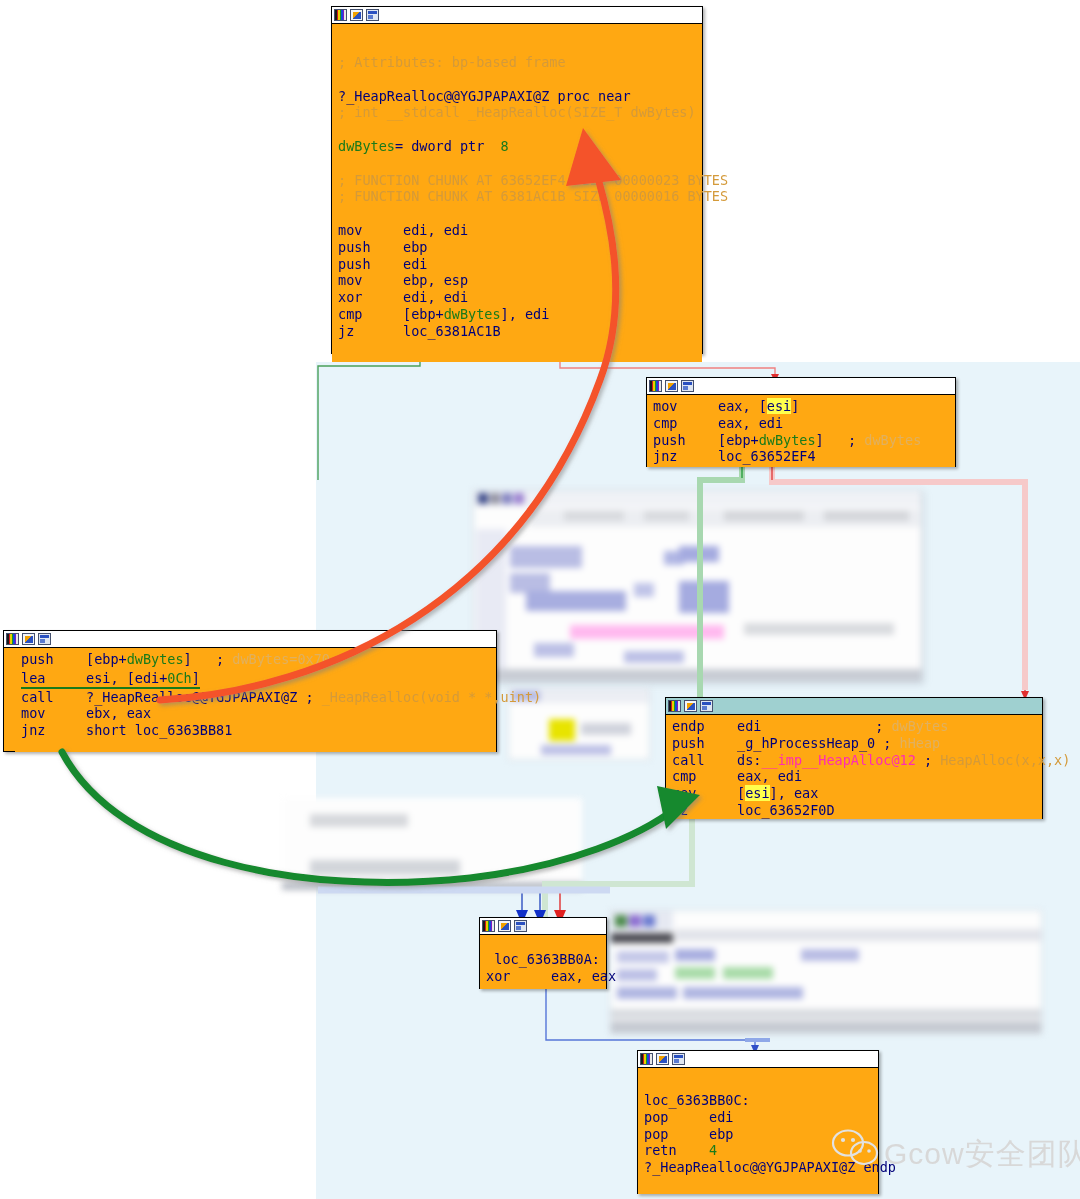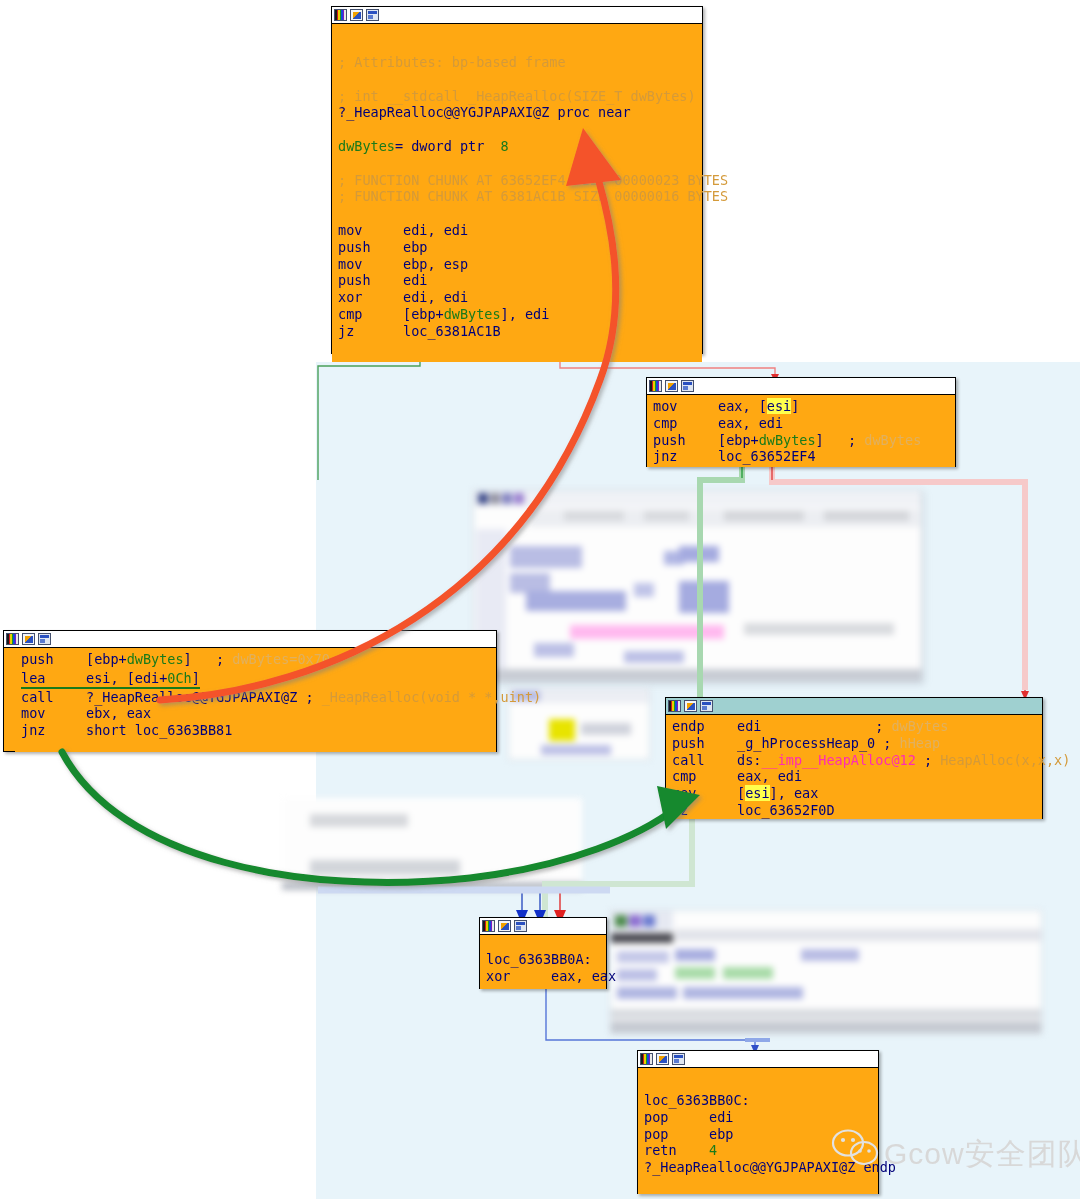--- a/index.html
+++ b/index.html
@@ -169,8 +169,8 @@
     <div class="body" style="height:330px;padding-top:22px;margin-top:8px;">
       <div class="asm"><span class="cmt">; Attributes: bp-based frame</span></div>
       <div class="asm">&nbsp;</div>
+      <div class="asm"><span class="lbl">?_HeapRealloc@@YGJPAPAXI@Z proc near</span></div>
       <div class="asm"><span class="cmt">; int __stdcall _HeapRealloc(SIZE_T dwBytes)</span></div>
-      <div class="asm"><span class="lbl">?_HeapRealloc@@YGJPAPAXI@Z proc near</span></div>
       <div class="asm">&nbsp;</div>
       <div class="asm"><span class="var">dwBytes</span><span class="mn">= dword ptr  </span><span class="num">8</span></div>
       <div class="asm">&nbsp;</div>

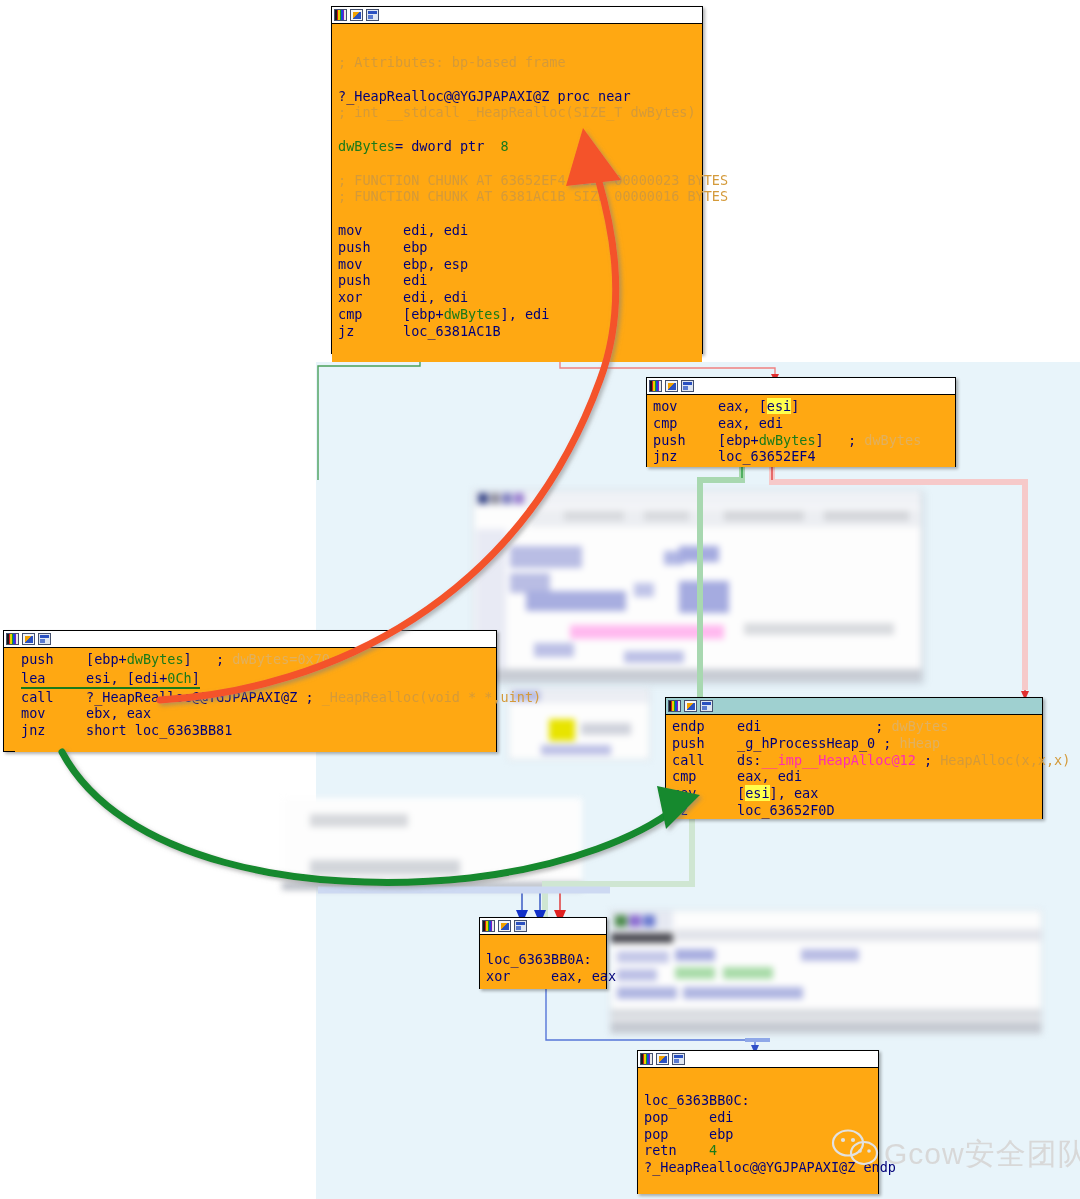--- a/index.html
+++ b/index.html
@@ -179,8 +179,8 @@
       <div class="asm">&nbsp;</div>
       <div class="asm"><span class="mn">mov     edi, edi</span></div>
       <div class="asm"><span class="mn">push    ebp</span></div>
+      <div class="asm"><span class="mn">push    edi</span></div>
       <div class="asm"><span class="mn">mov     ebp, esp</span></div>
-      <div class="asm"><span class="mn">push    edi</span></div>
       <div class="asm"><span class="mn">xor     edi, edi</span></div>
       <div class="asm"><span class="mn">cmp     [ebp+</span><span class="var">dwBytes</span><span class="mn">], edi</span></div>
       <div class="asm"><span class="mn">jz      loc_6381AC1B</span></div>

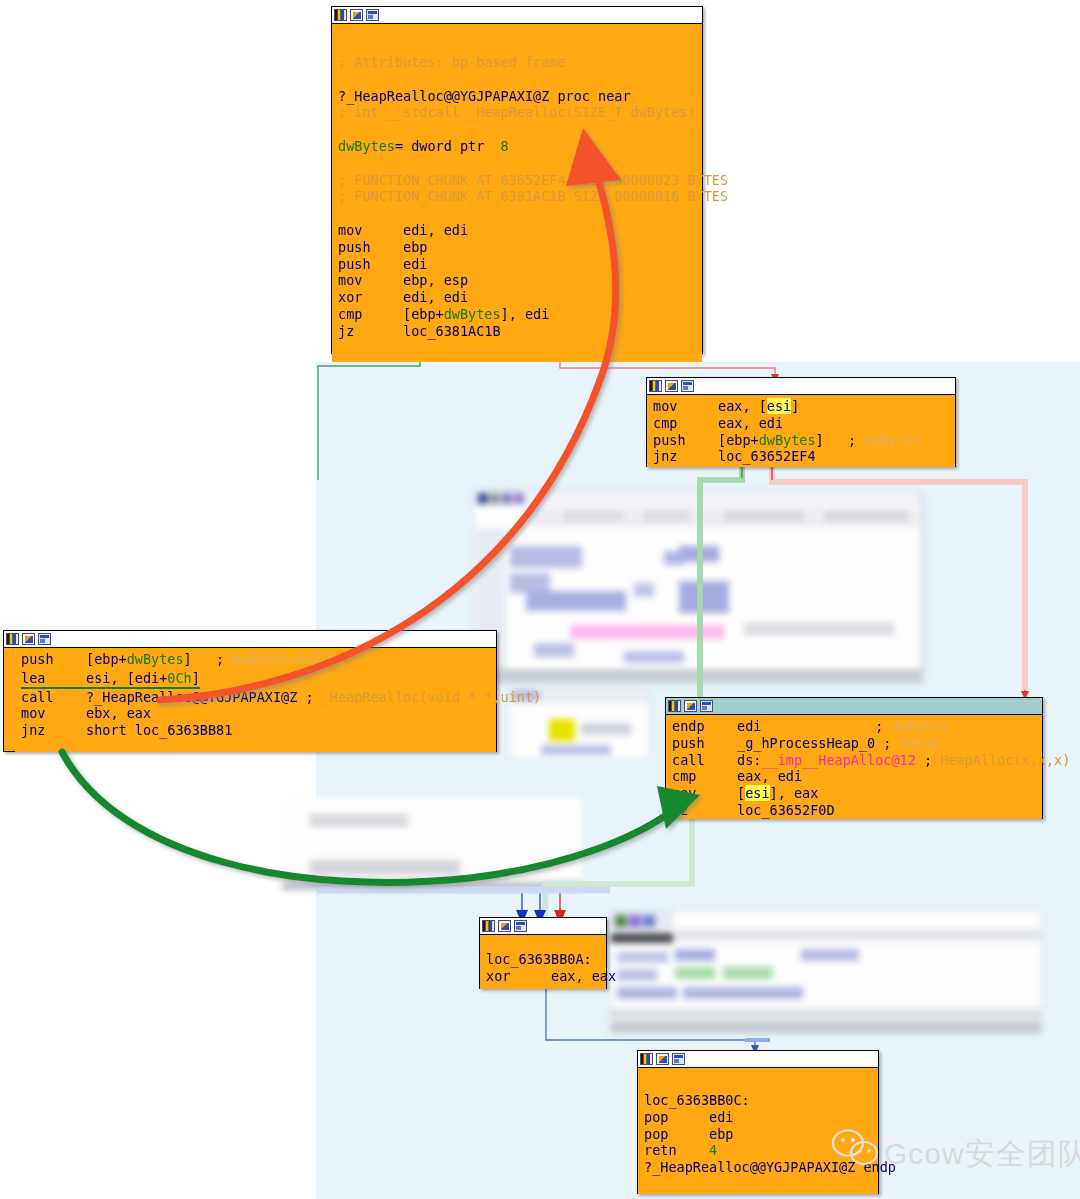--- a/index.html
+++ b/index.html
@@ -232,7 +232,7 @@
     </div>
   </div>
 
-  <div class="node" style="left:479px;top:917px;width:128px;height:72px;">
+  <div class="node" style="left:479px;top:917px;width:128px;height:72px;text-align:right;">
     <div class="titlebar">
       <span class="ticon pal"></span>
       <span class="ticon pen"></span>

